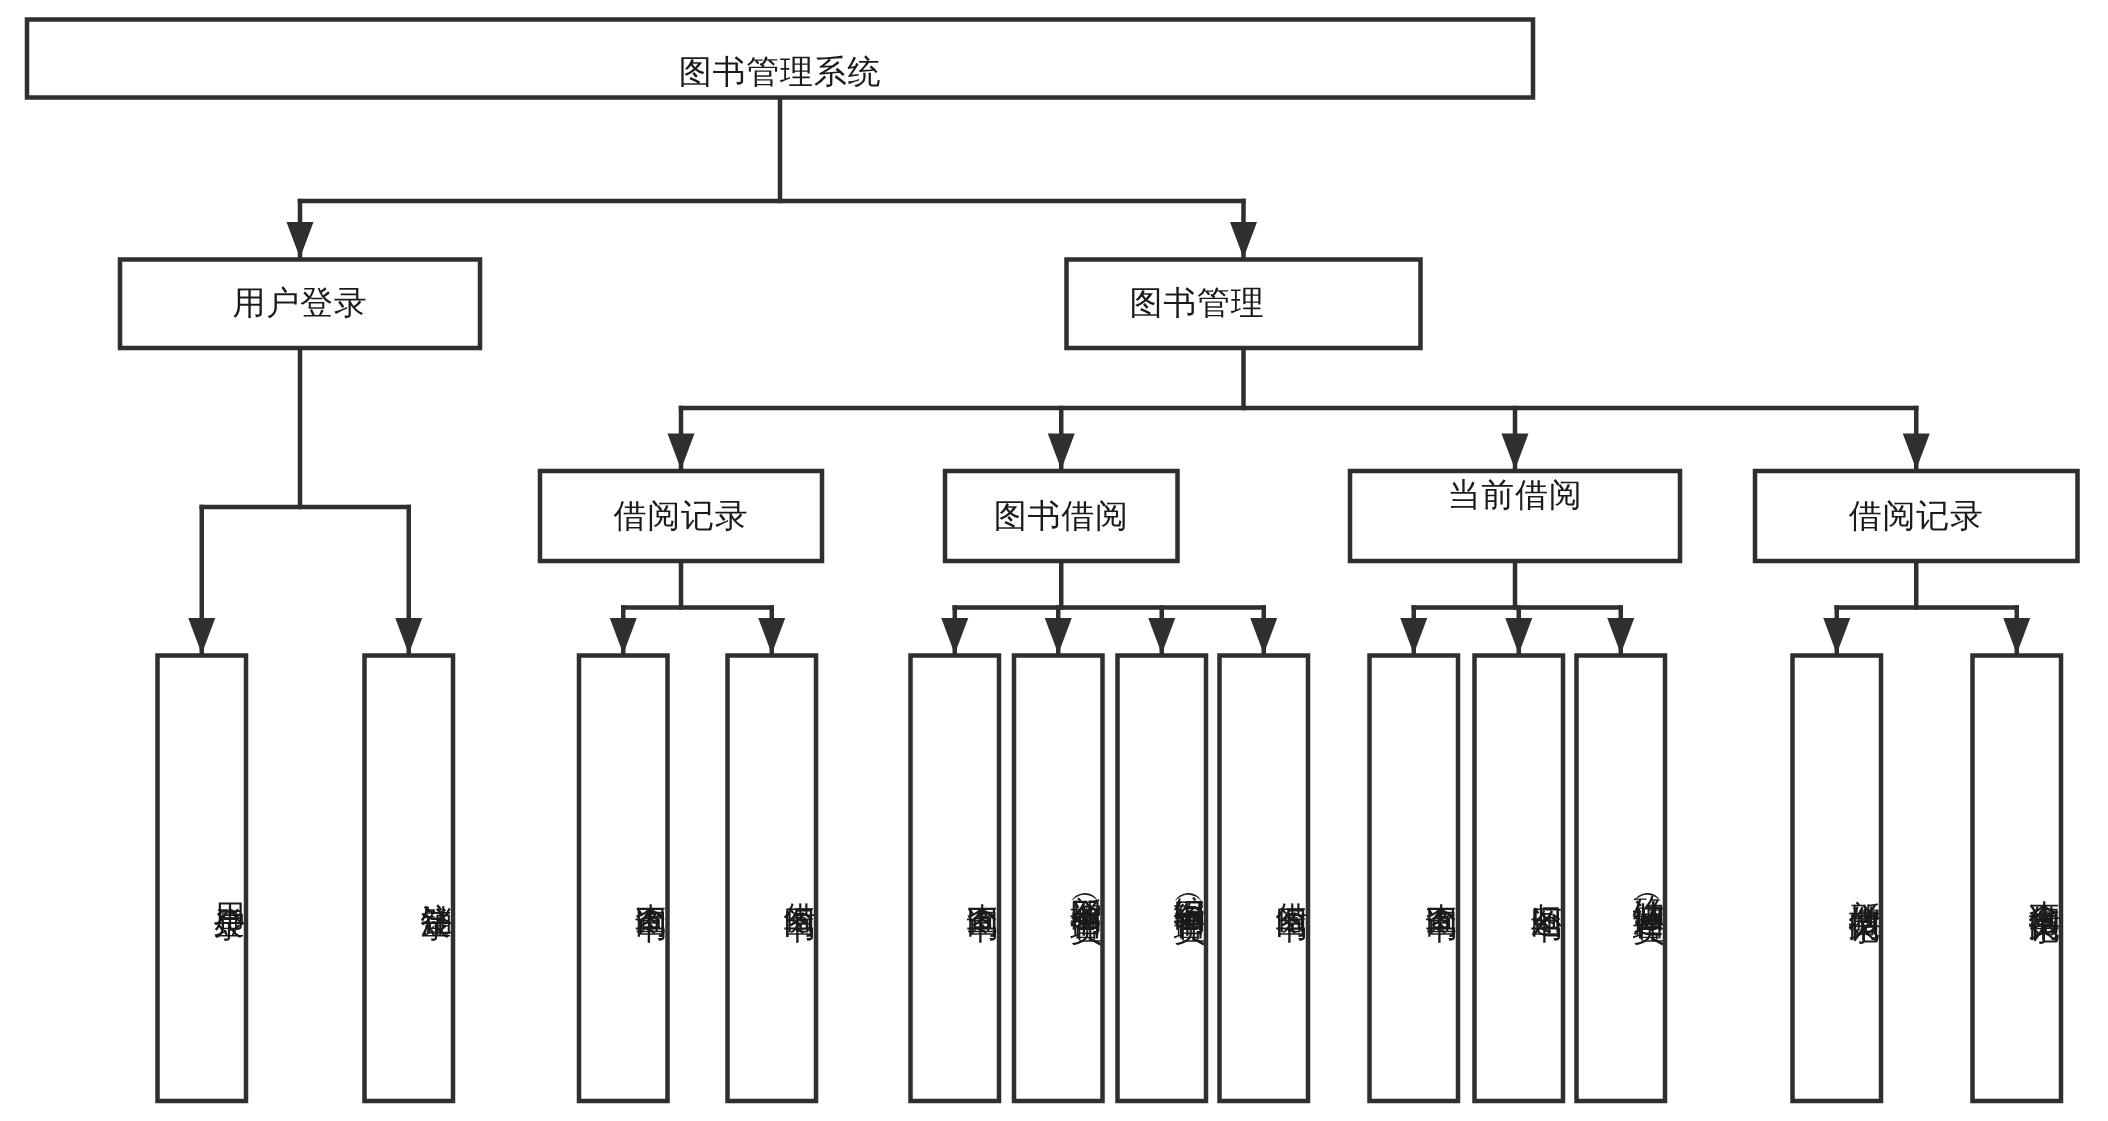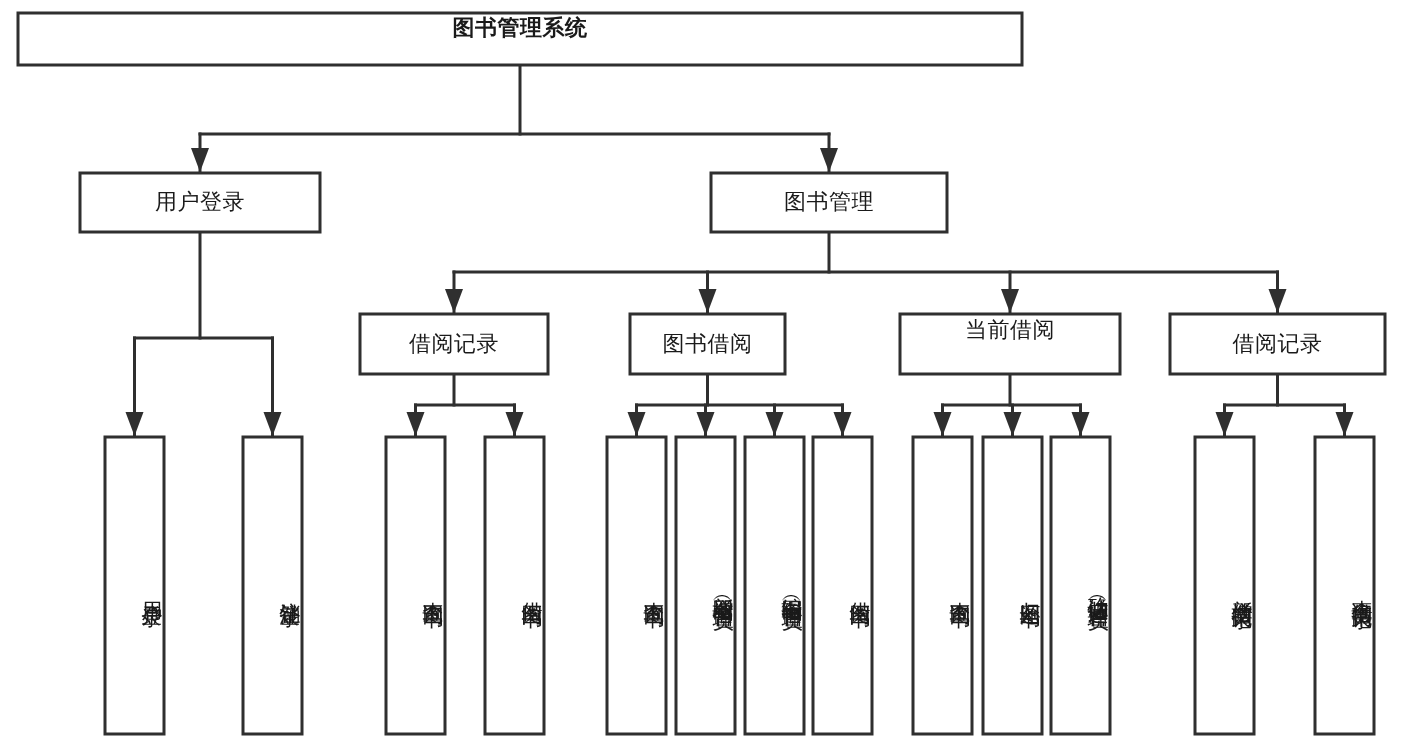--- a/index.html
+++ b/index.html
@@ -158,7 +158,7 @@
   </svg>
 
   <div id="label-layer">
-      <div class="node-label" style="left: 18px; top: 9px; width: 1004px; height: 38px; font-weight: bold;">图书管理系统</div>
+      <div class="node-label" style="left: 18px; top: 29px; width: 1004px; height: 38px;">图书管理系统</div>
       <div class="node-label" style="left: 80px; top: 173px; width: 240px; height: 59px;">用户登录</div>
       <div class="node-label" style="left: 711px; top: 173px; width: 236px; height: 59px;">图书管理</div>
       <div class="node-label" style="left: 360px; top: 314px; width: 188px; height: 60px;">借阅记录</div>

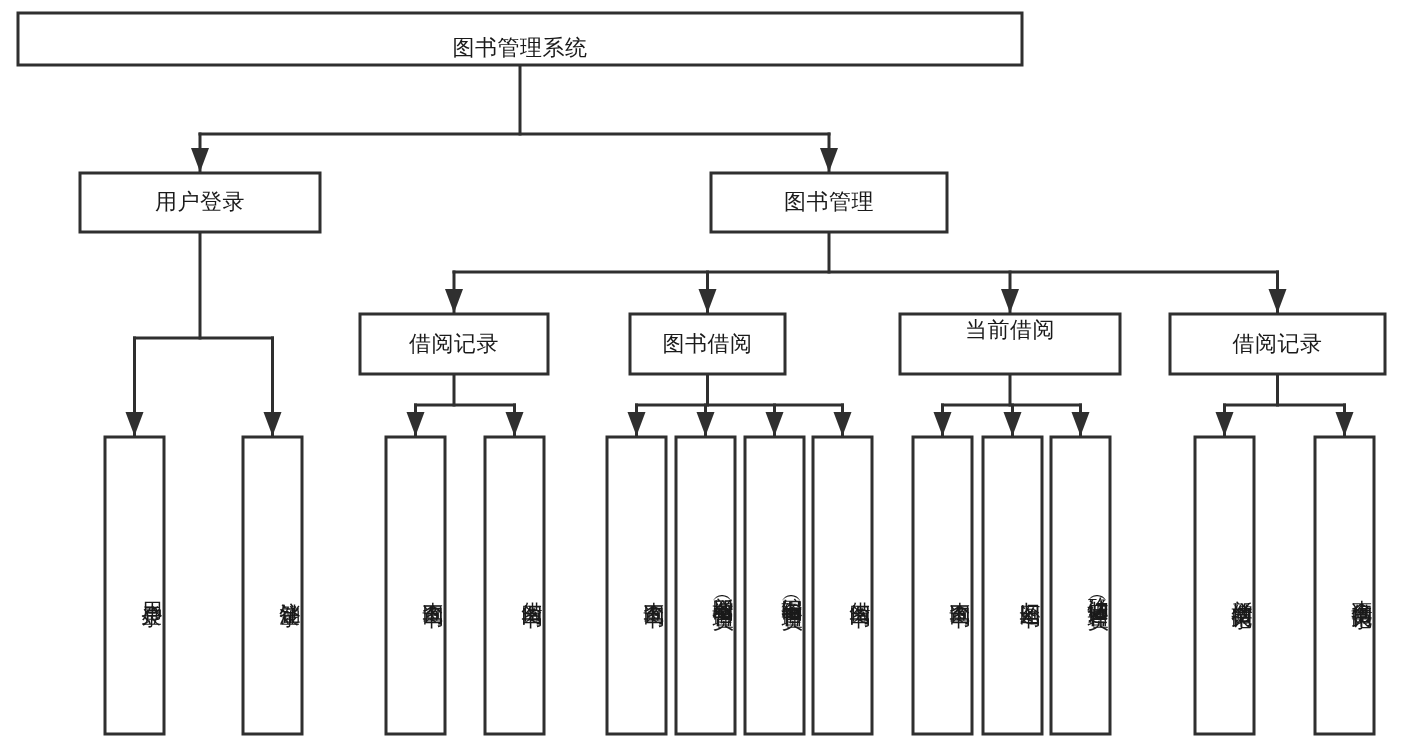--- a/index.html
+++ b/index.html
@@ -160,7 +160,7 @@
   <div id="label-layer">
       <div class="node-label" style="left: 18px; top: 29px; width: 1004px; height: 38px;">图书管理系统</div>
       <div class="node-label" style="left: 80px; top: 173px; width: 240px; height: 59px;">用户登录</div>
-      <div class="node-label" style="left: 711px; top: 173px; width: 236px; height: 59px;">图书管理</div>
+      <div class="node-label" style="left: 680px; top: 173px; width: 236px; height: 59px;">图书管理</div>
       <div class="node-label" style="left: 360px; top: 314px; width: 188px; height: 60px;">借阅记录</div>
       <div class="node-label" style="left: 630px; top: 314px; width: 155px; height: 60px; border-radius: 29px;">图书借阅</div>
       <div class="node-label" style="left: 900px; top: 300px; width: 220px; height: 60px;">当前借阅</div>

